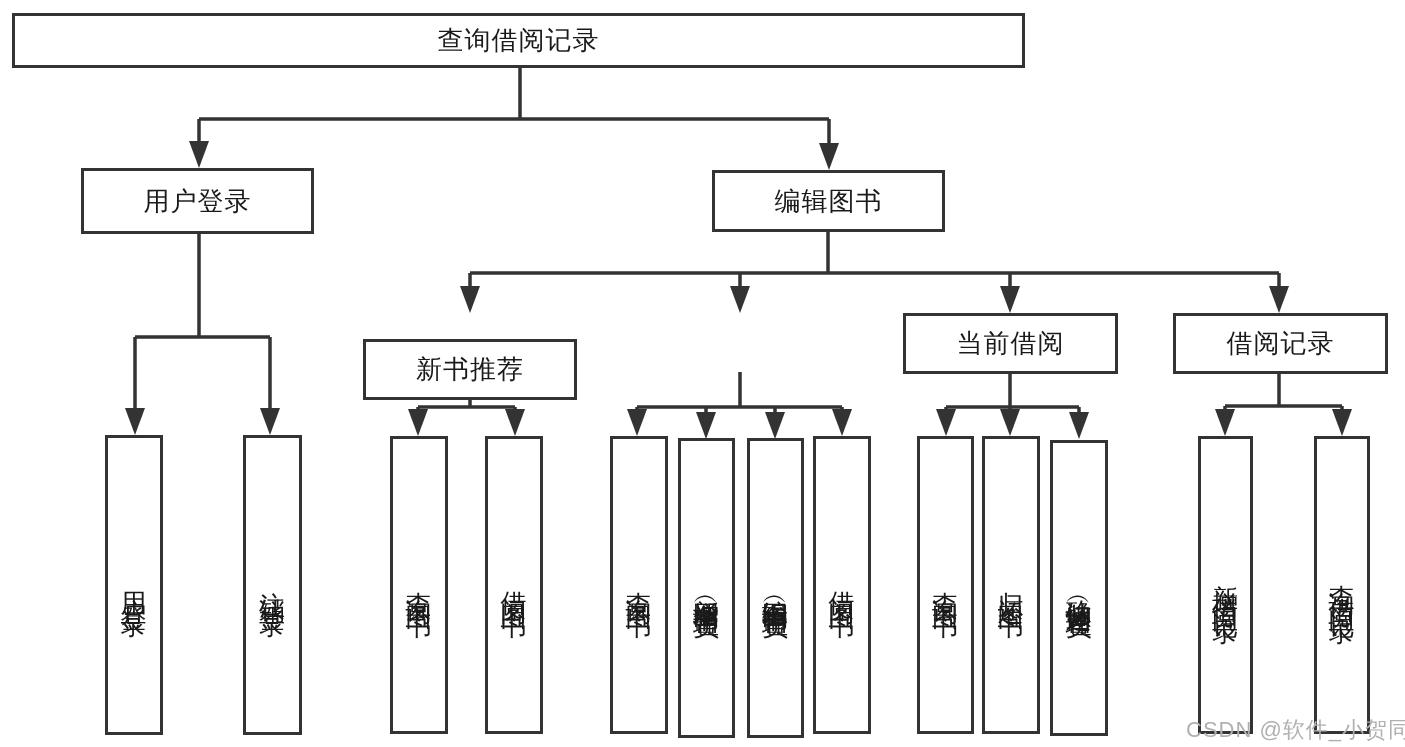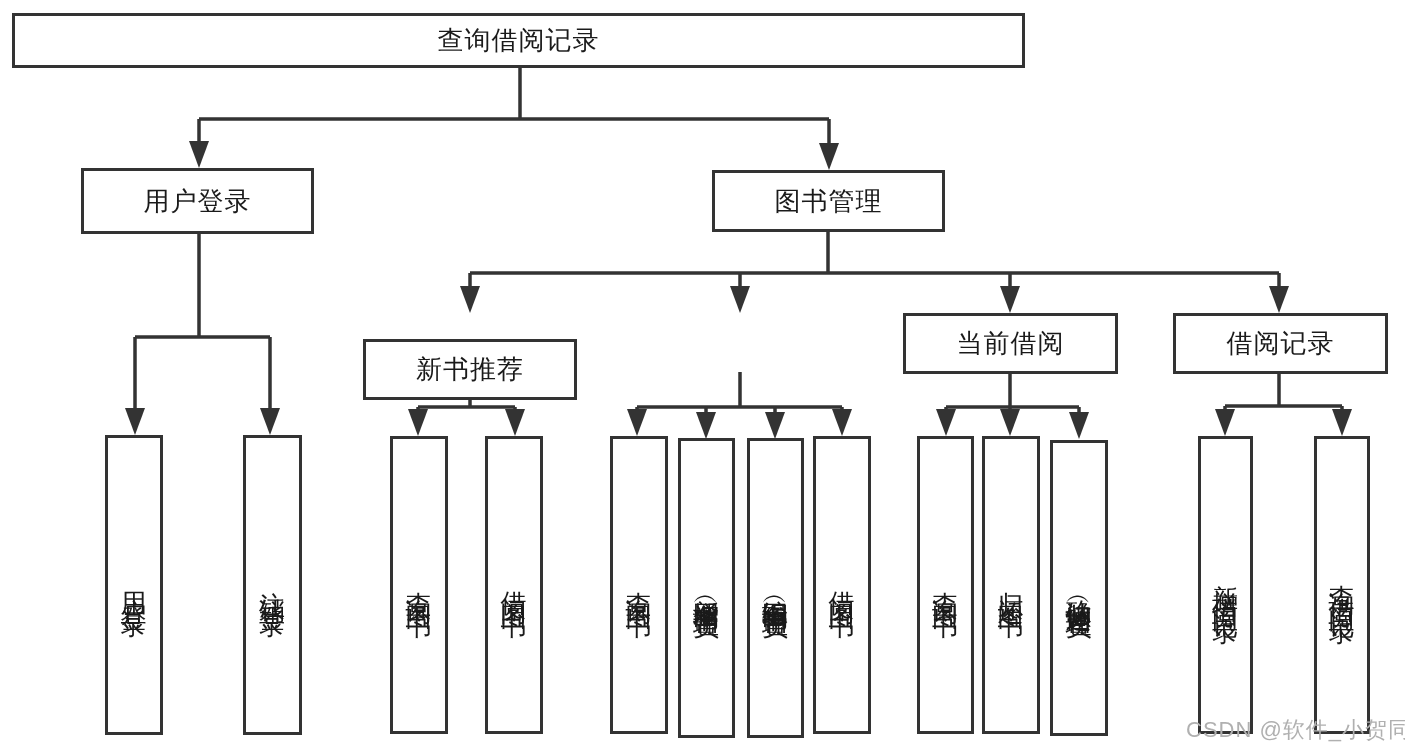--- a/index.html
+++ b/index.html
@@ -92,7 +92,7 @@
     <span>用户登录</span>
   </div>
   <div class="node" style="left:712px;top:170px;width:233px;height:62px;">
-    <span>图书管理</span>
+    <span>编辑图书</span>
   </div>
 
   <div class="node" style="left:363px;top:313px;width:214px;height:61px;margin-top:26px;">

